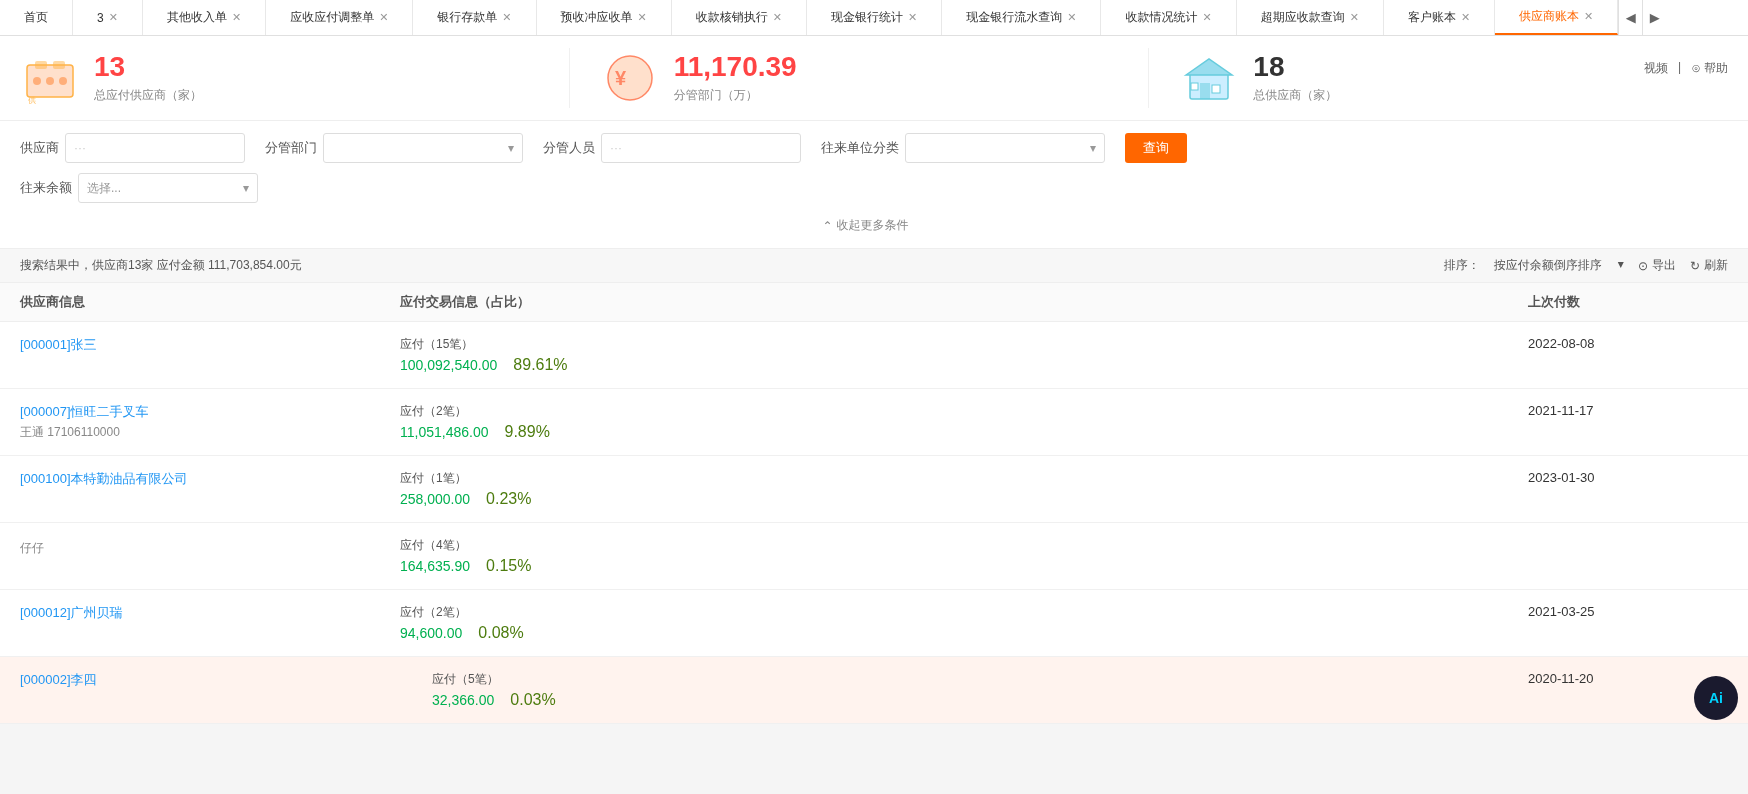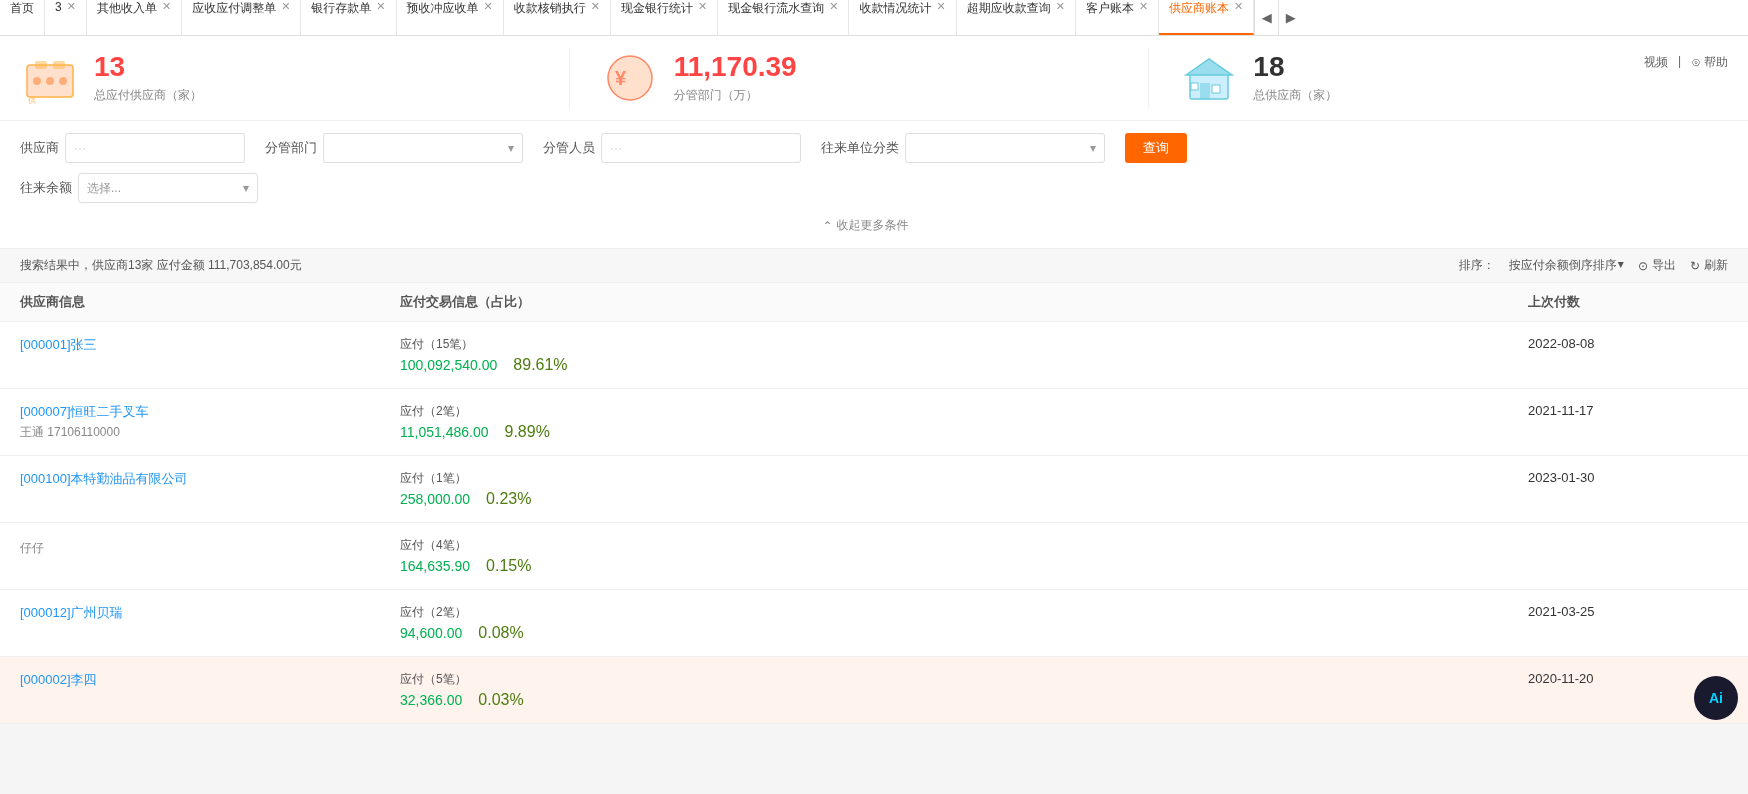--- a/index.html
+++ b/index.html
@@ -16,8 +16,8 @@
     }
     .nav-item {
       display: flex;
-      align-items: flex-start;
-      padding: 0 10px;
+      align-items: center;
+      padding: 0 24px;
       height: 100%;
       white-space: nowrap;
       font-size: 12px;

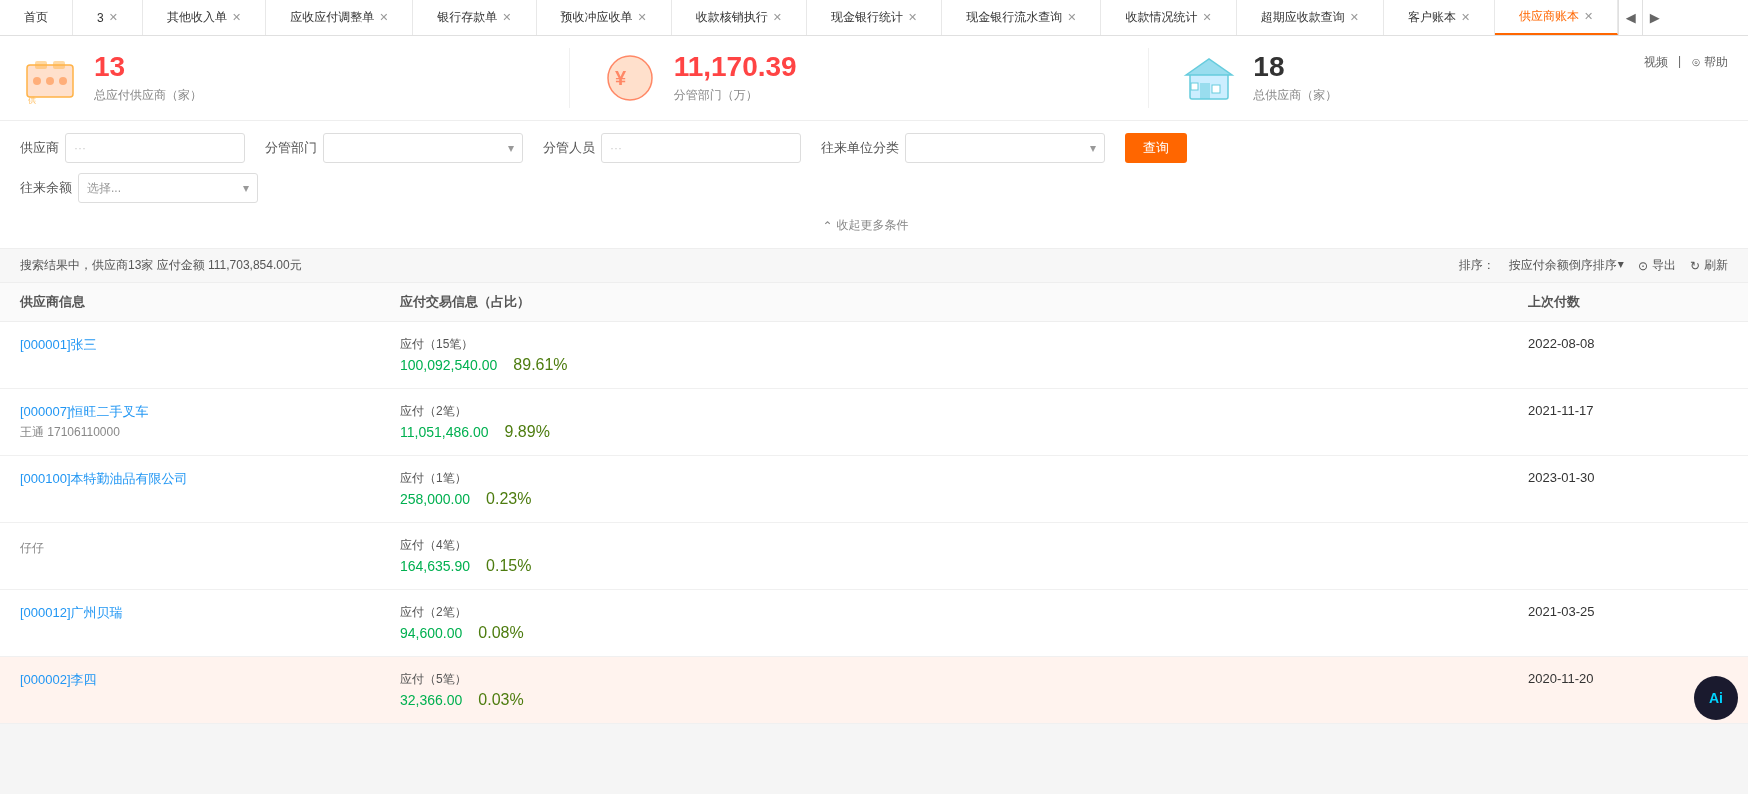--- a/index.html
+++ b/index.html
@@ -84,7 +84,7 @@
     .top-right-links {
       position: absolute;
       right: 20px;
-      top: 18px;
+      top: 24px;
       font-size: 12px;
       color: #666;
       display: flex;

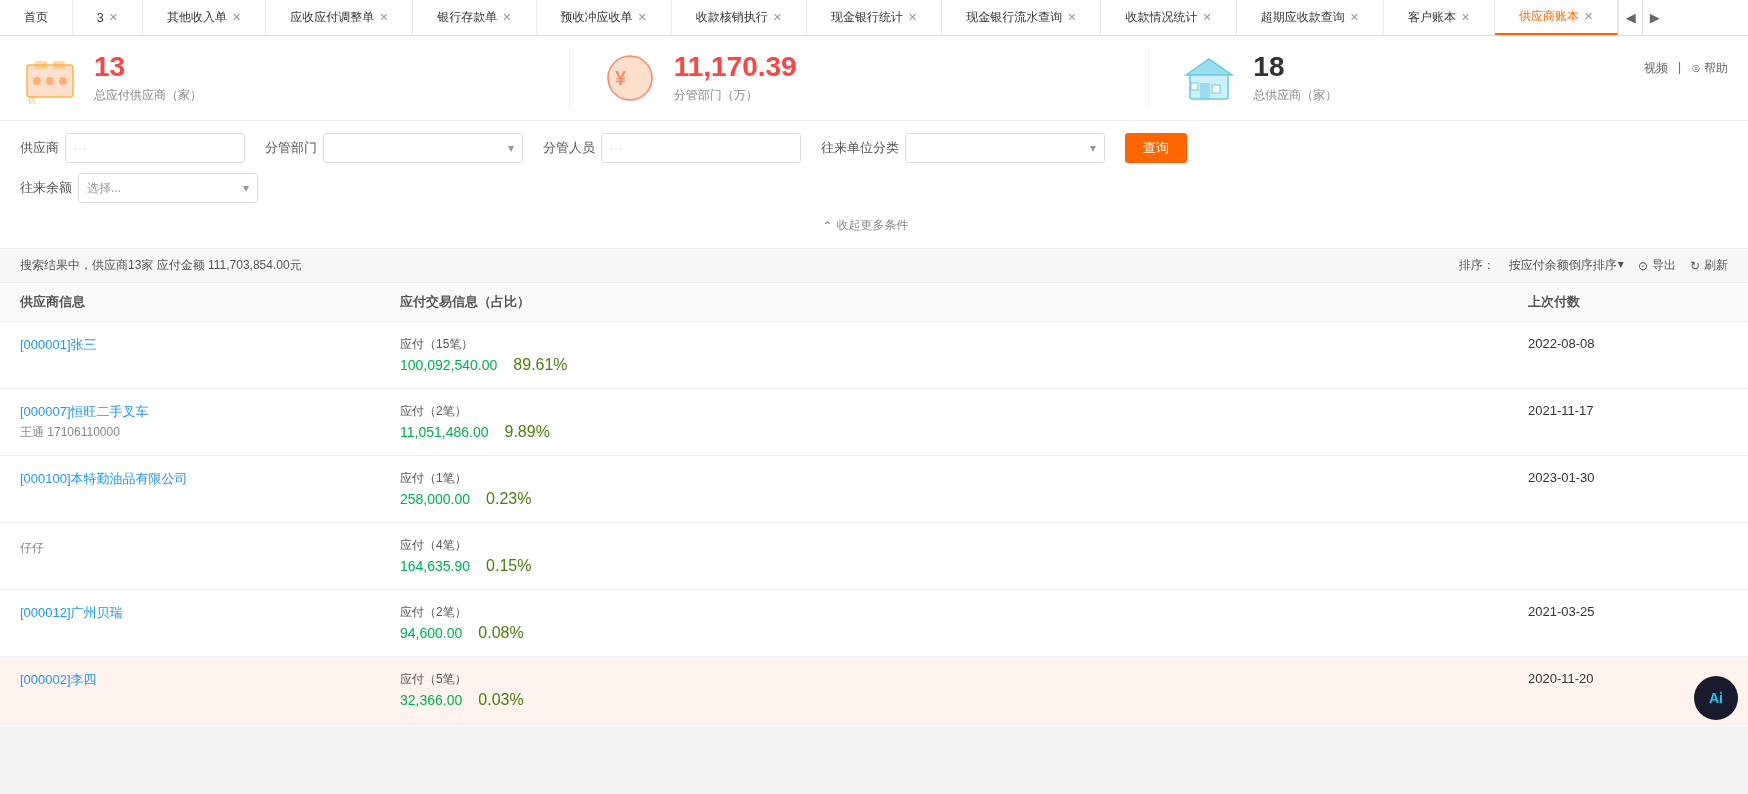--- a/index.html
+++ b/index.html
@@ -171,7 +171,7 @@
       cursor: pointer;
       display: flex;
       align-items: flex-start;
-      gap: 1px;
+      gap: 16px;
     }
     .action-btn {
       display: flex;

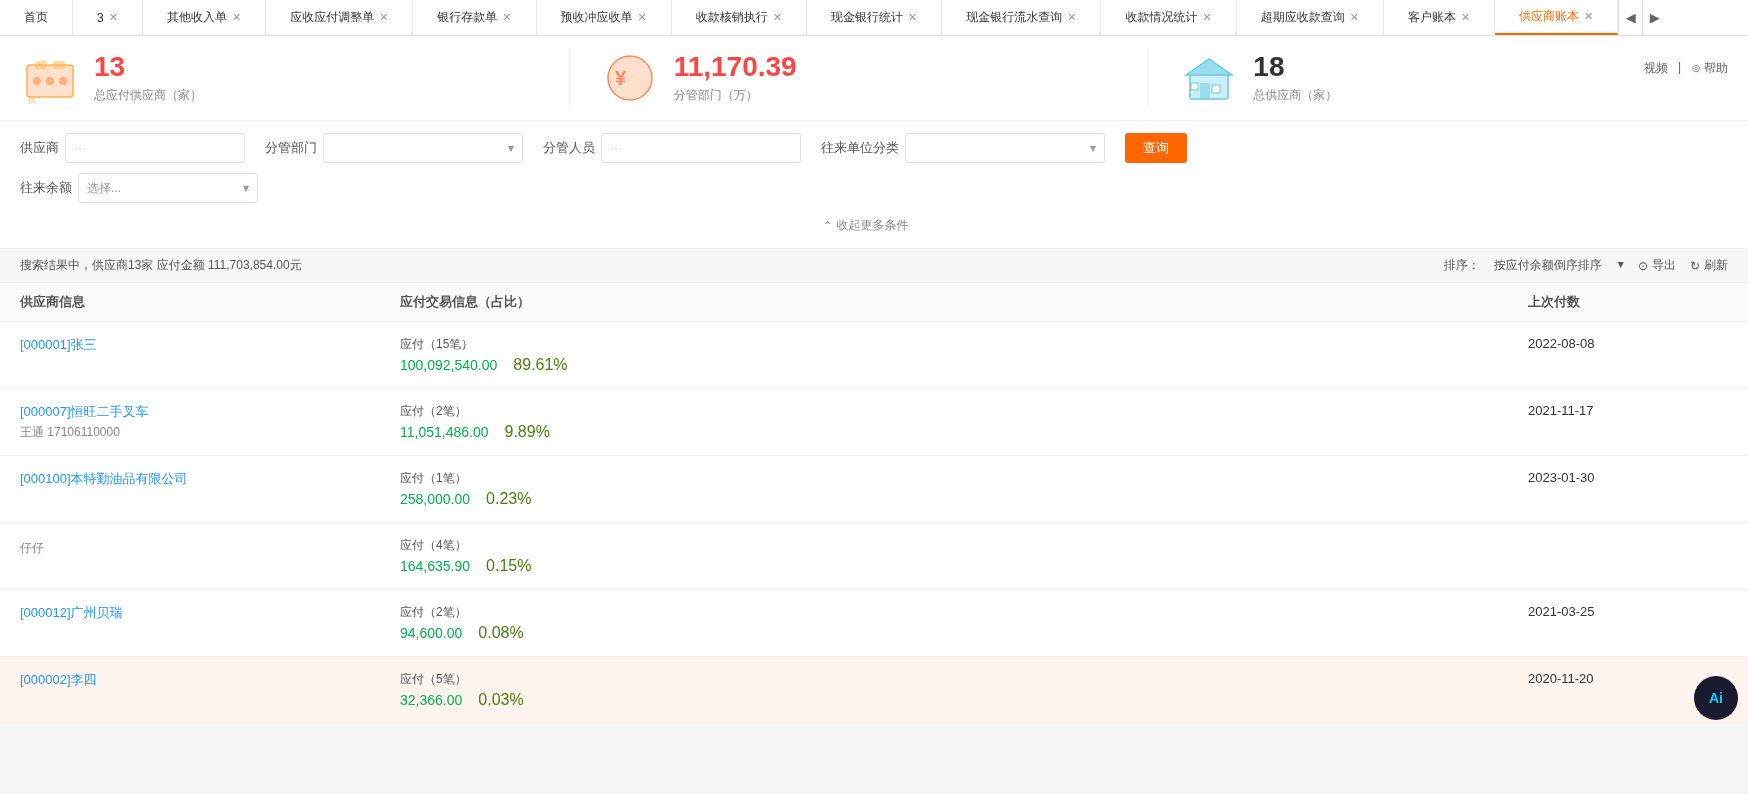--- a/index.html
+++ b/index.html
@@ -206,7 +206,7 @@
       border-bottom: 1px solid #f0f0f0;
       align-items: flex-start;
     }
-    .table-row.highlighted { background: #fff3ee; }
+    .table-row.highlighted { background: #fff3ee; gap: 32px; }
 
     .supplier-name {
       color: #2196F3;

